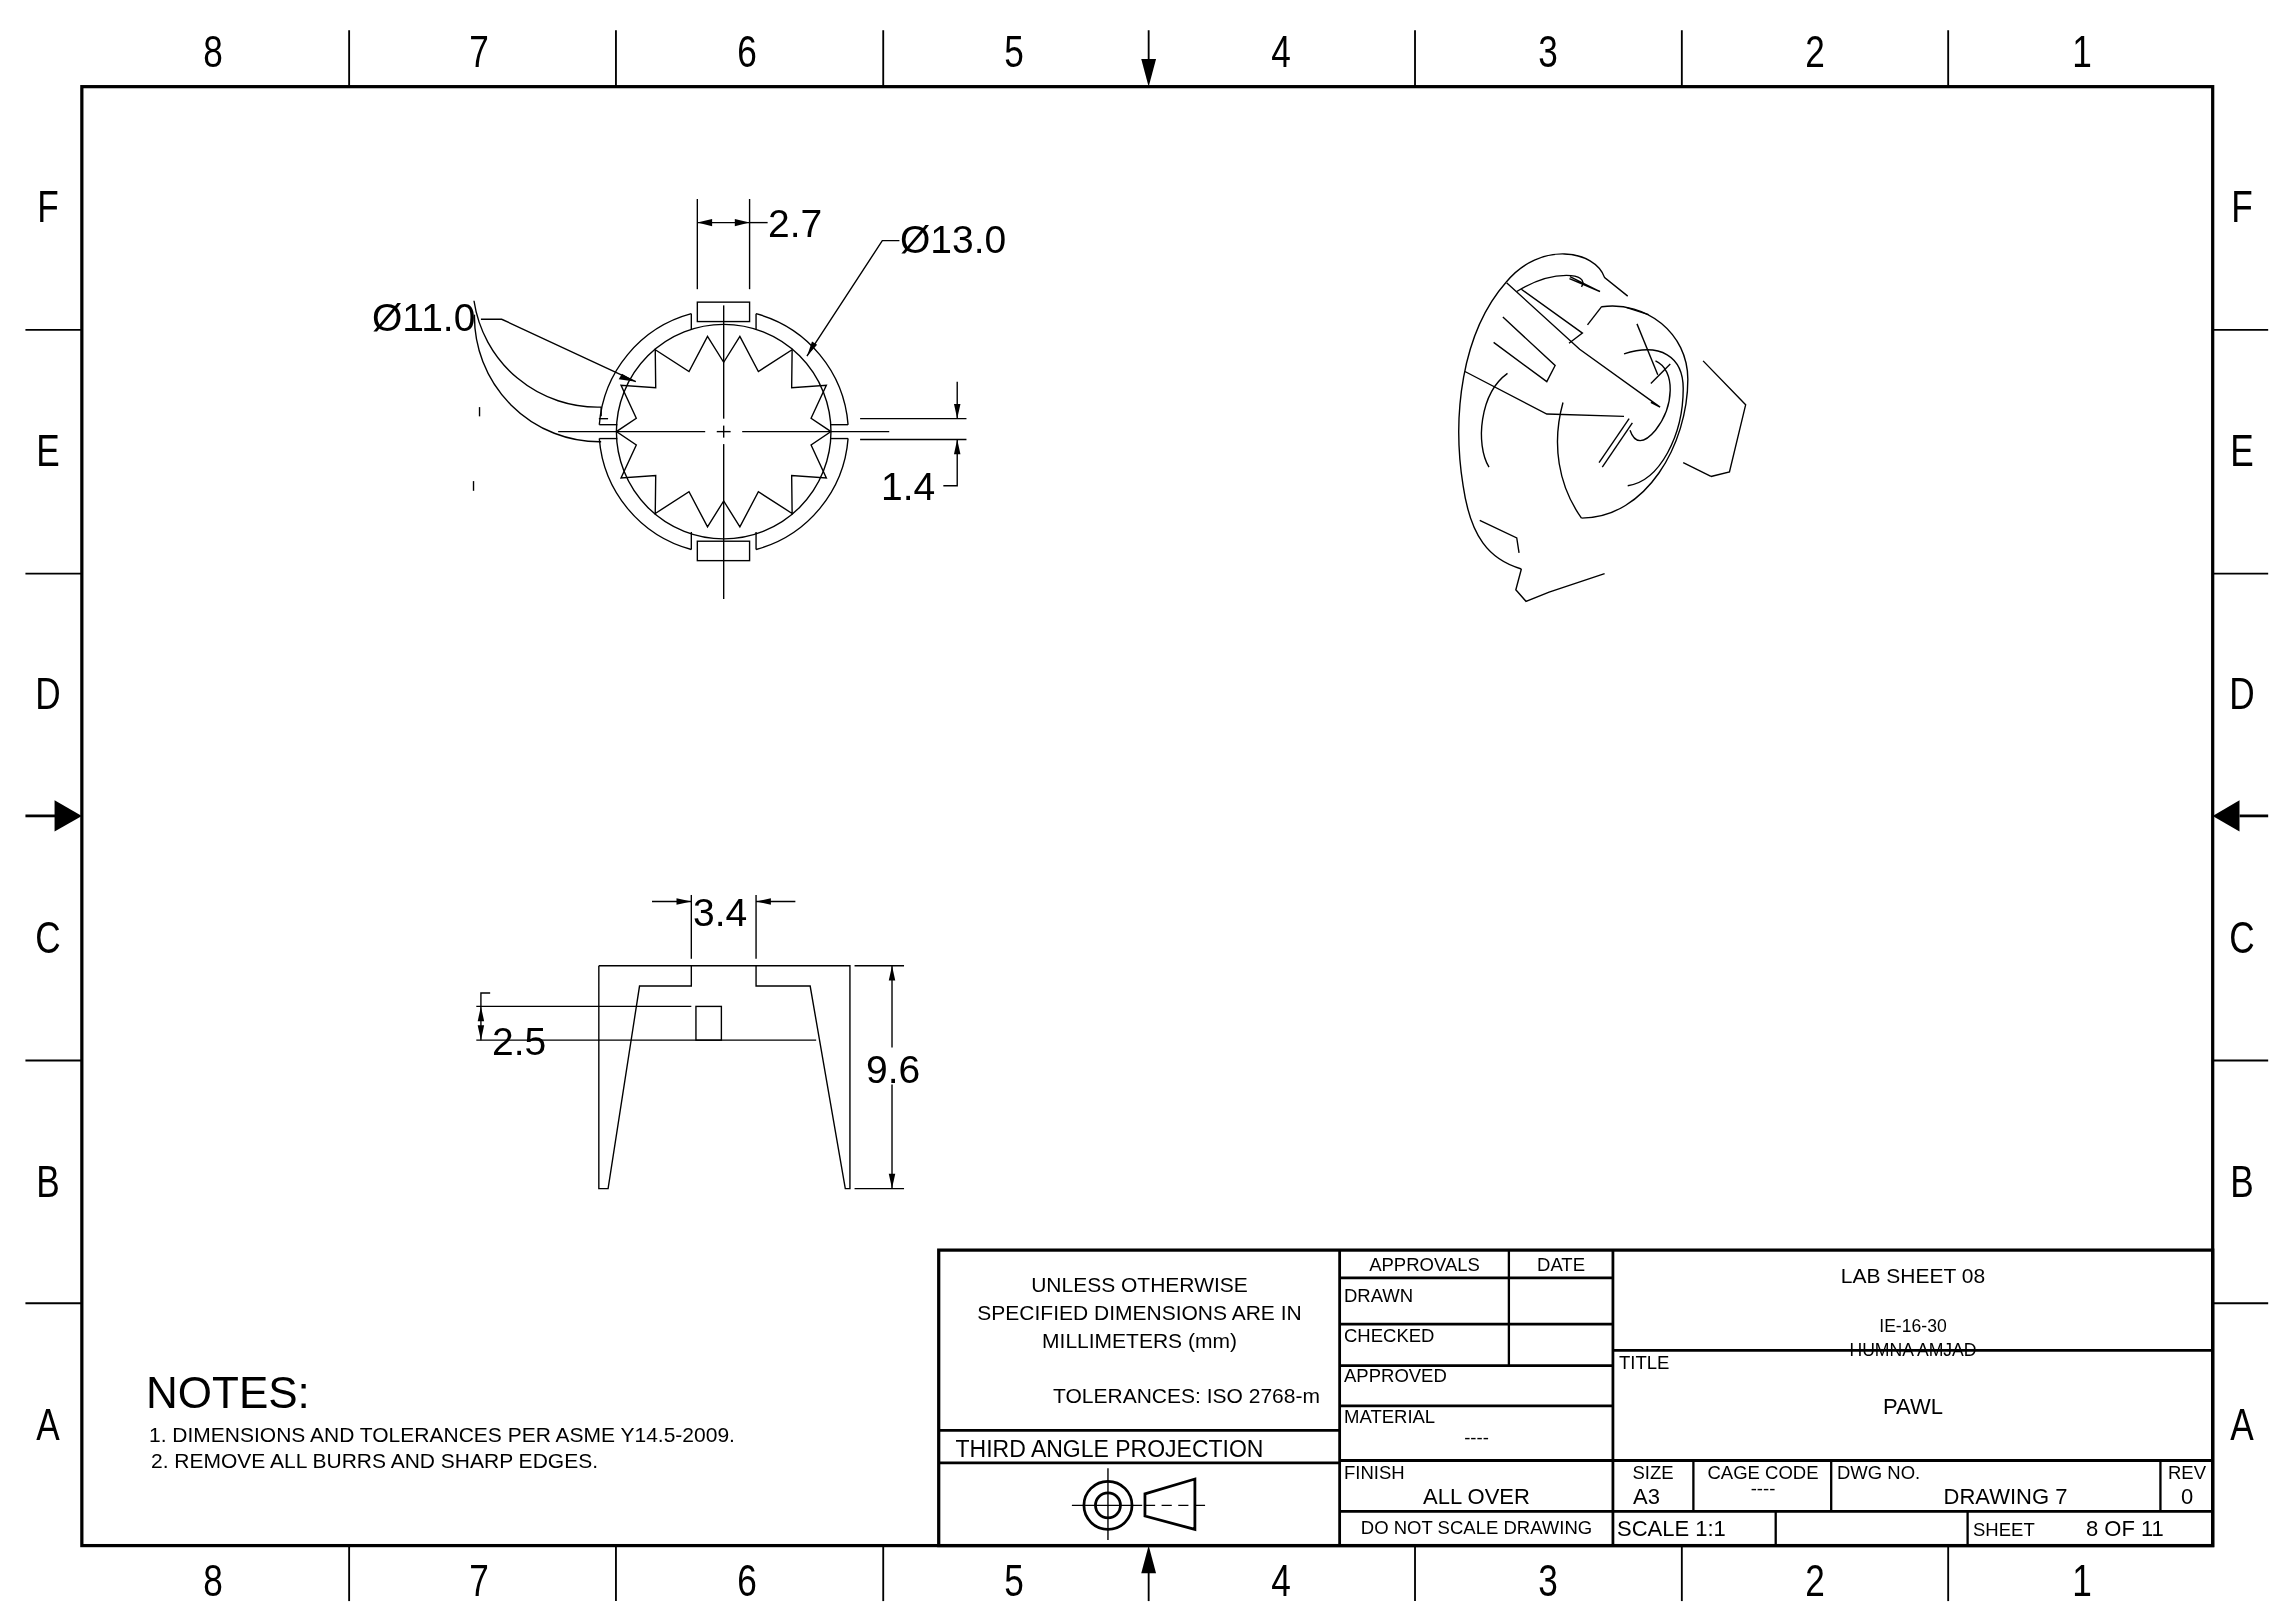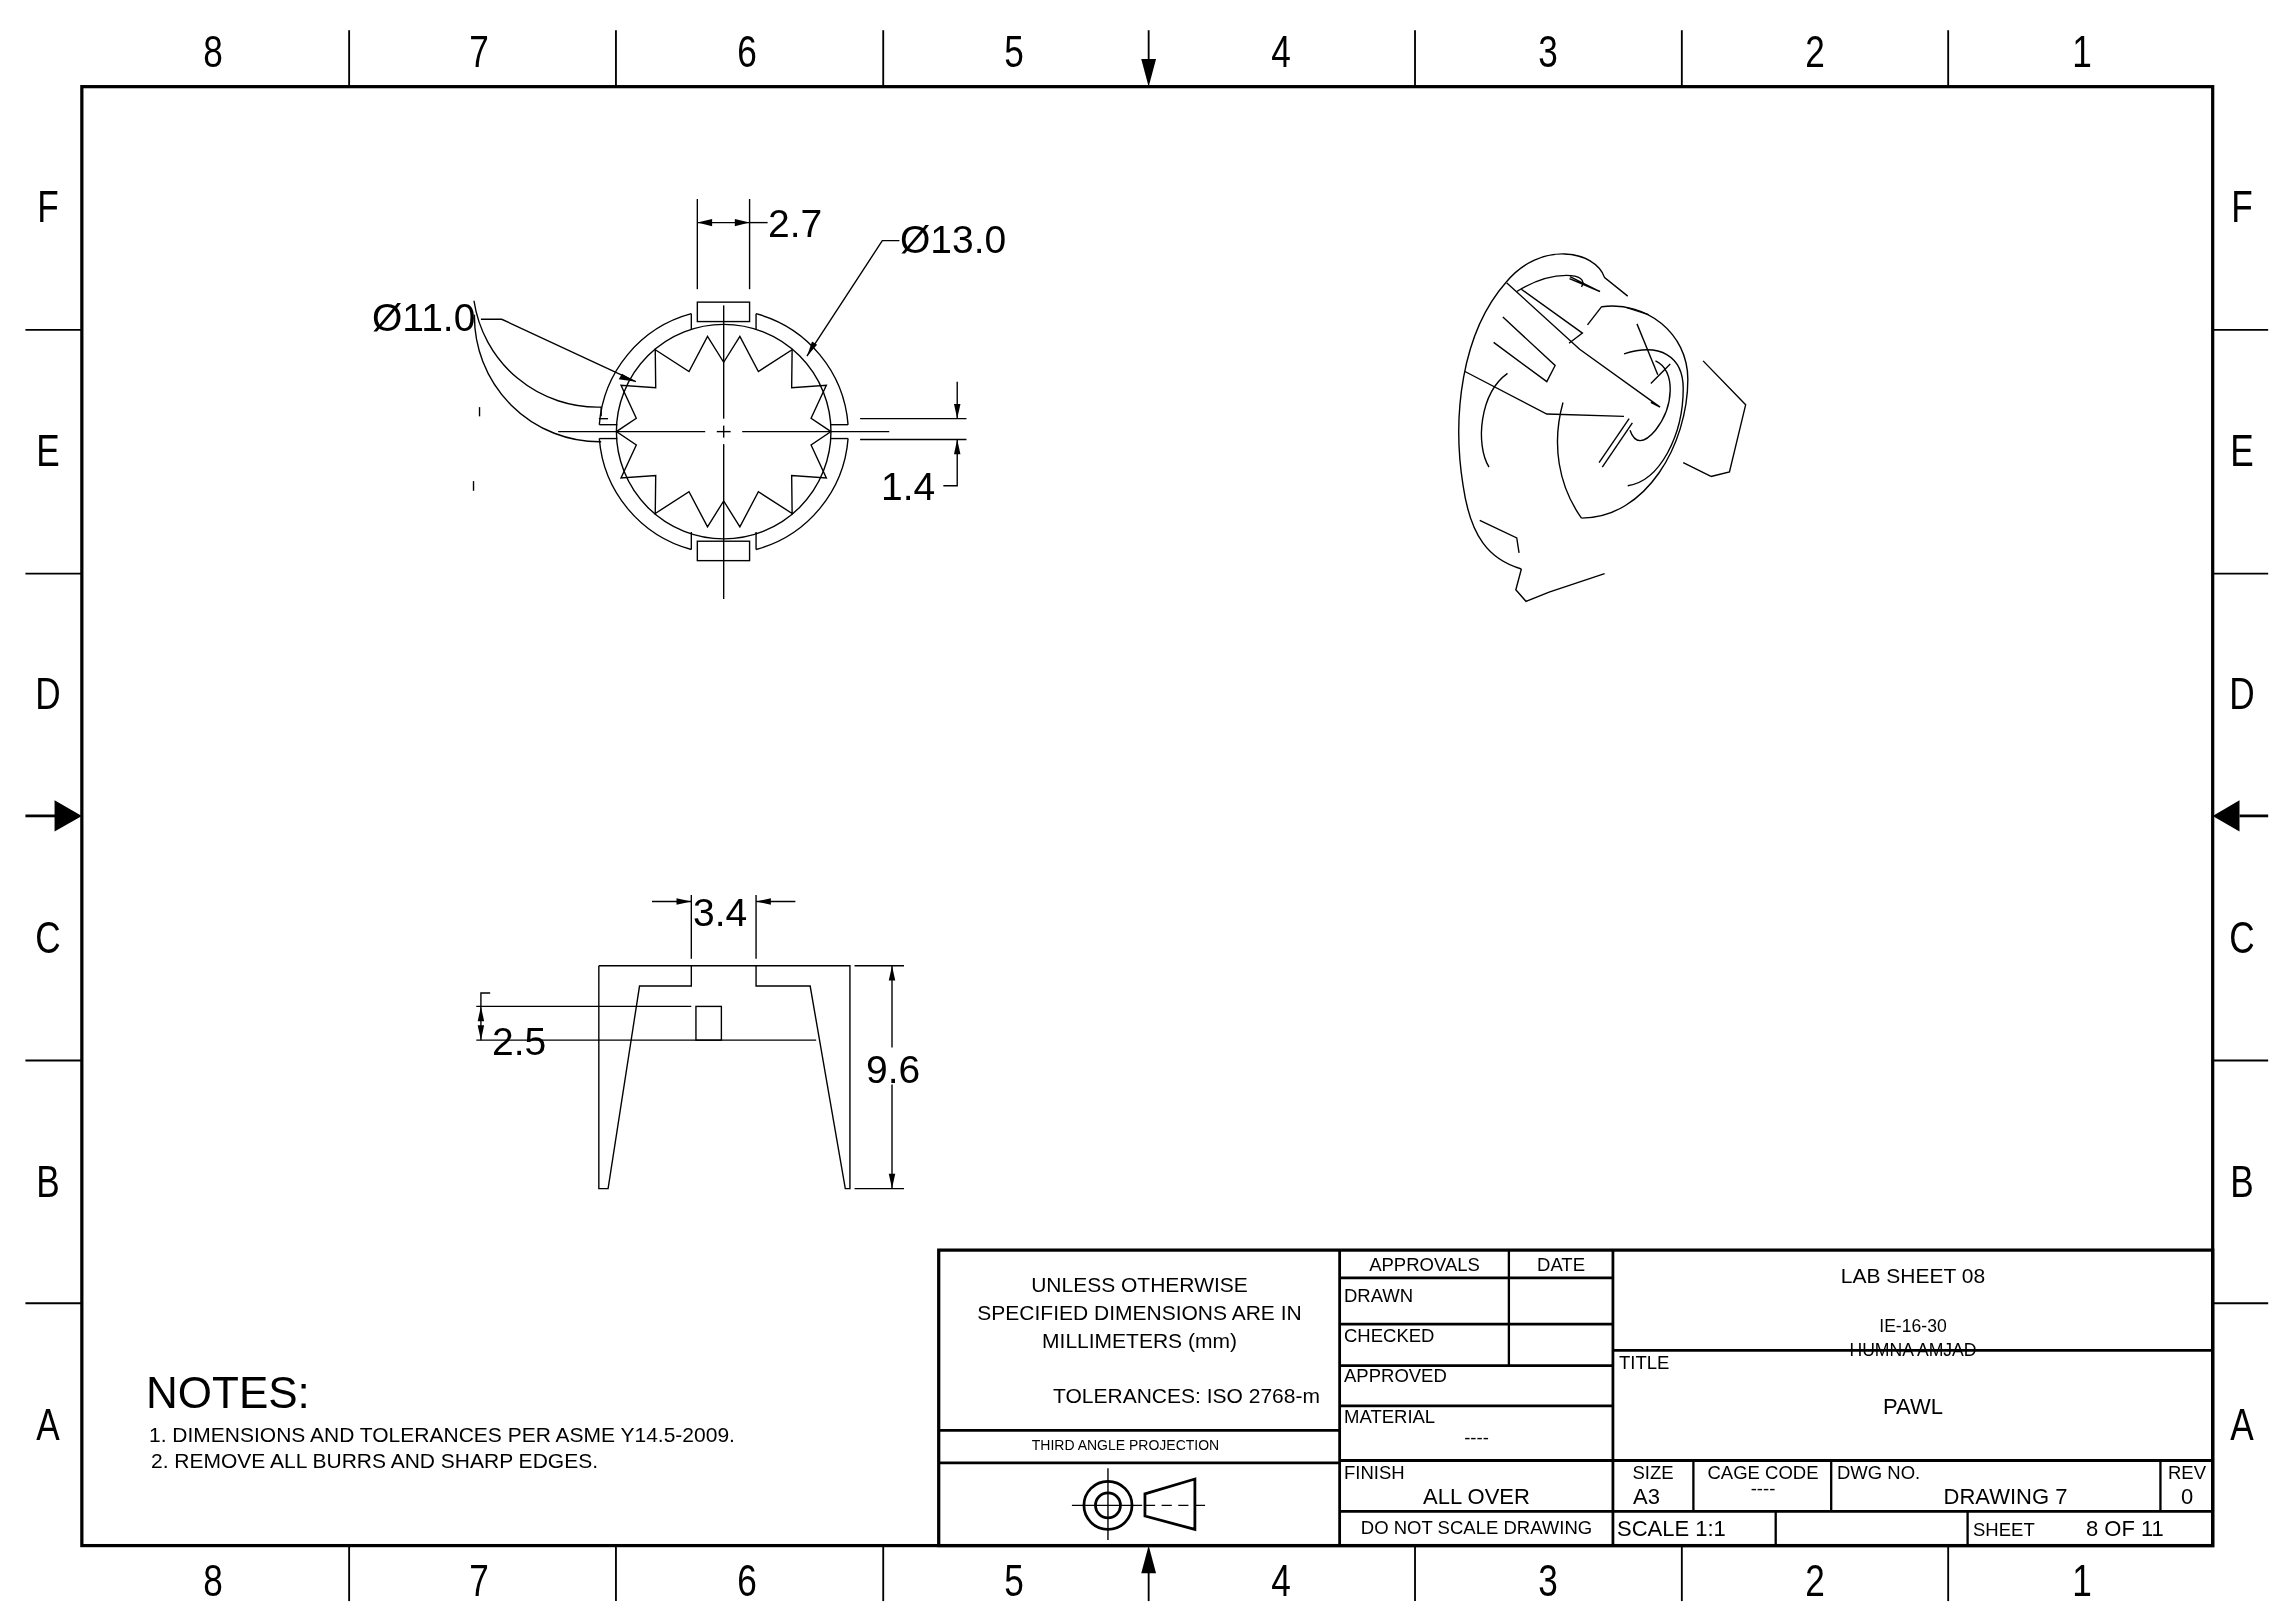--- a/index.html
+++ b/index.html
@@ -265,7 +265,7 @@
   <div class="abs c" style="left:939px;top:1302px;width:401px;font-size:21px;">SPECIFIED DIMENSIONS ARE IN</div>
   <div class="abs c" style="left:939px;top:1330px;width:401px;font-size:21px;">MILLIMETERS (mm)</div>
   <div class="abs c" style="left:939px;top:1385px;width:401px;font-size:21px;padding-left:47px;">TOLERANCES: ISO 2768-m</div>
-  <div class="abs c" style="left:939px;top:1438px;width:341px;font-size:14px;margin-left:16px;">THIRD ANGLE PROJECTION</div>
+  <div class="abs c" style="left:939px;top:1438px;width:341px;font-size:23px;">THIRD ANGLE PROJECTION</div>
 
   <div class="abs c" style="left:1340px;top:1256px;width:169px;font-size:18.5px;">APPROVALS</div>
   <div class="abs c" style="left:1509px;top:1256px;width:104px;font-size:18.5px;">DATE</div>

